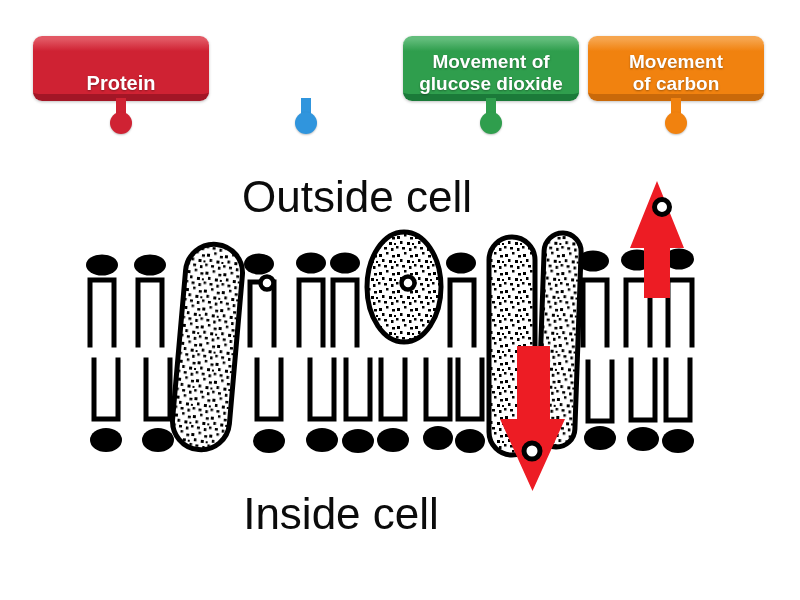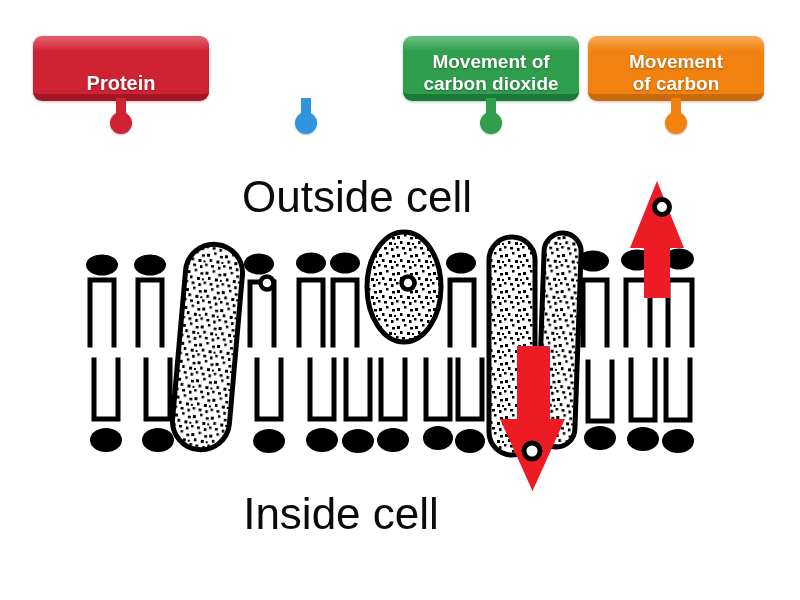--- a/index.html
+++ b/index.html
@@ -187,7 +187,7 @@
   <div class="chip-wrap two-line" style="left: 403px; --main: #2f9e4d; --light: #63bd7c; --dark: #1b7a39;">
     <div class="chip">
       <span class="line">Movement of</span>
-      <span class="line">carbon dioxide</span>
+      <span class="line">glucose dioxide</span>
     </div>
     <div class="stem"></div>
     <div class="dot"></div>

